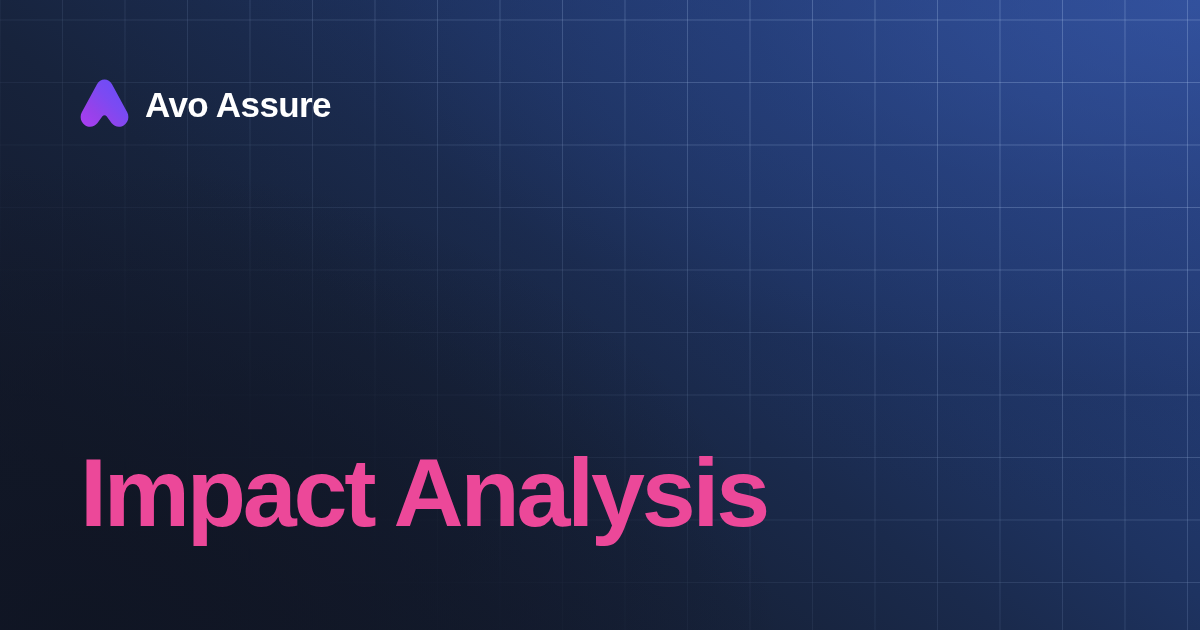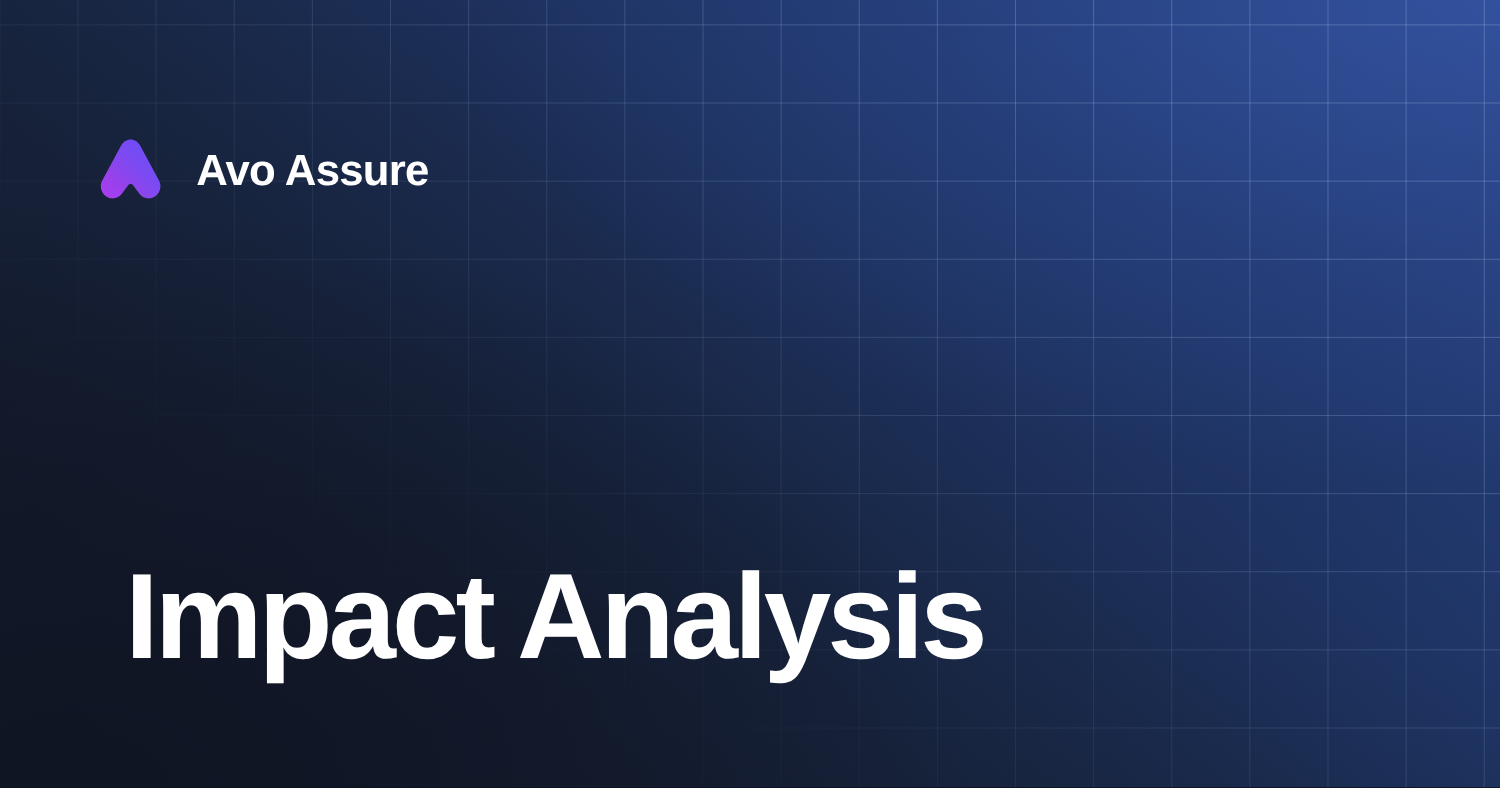--- a/index.html
+++ b/index.html
@@ -89,8 +89,7 @@
     top: 79px;
     display: flex;
     align-items: center;
-    gap: 28px;
-    margin-top: 32px;
+    gap: 16px;
   }
   .brand-mark {
     width: 49px;

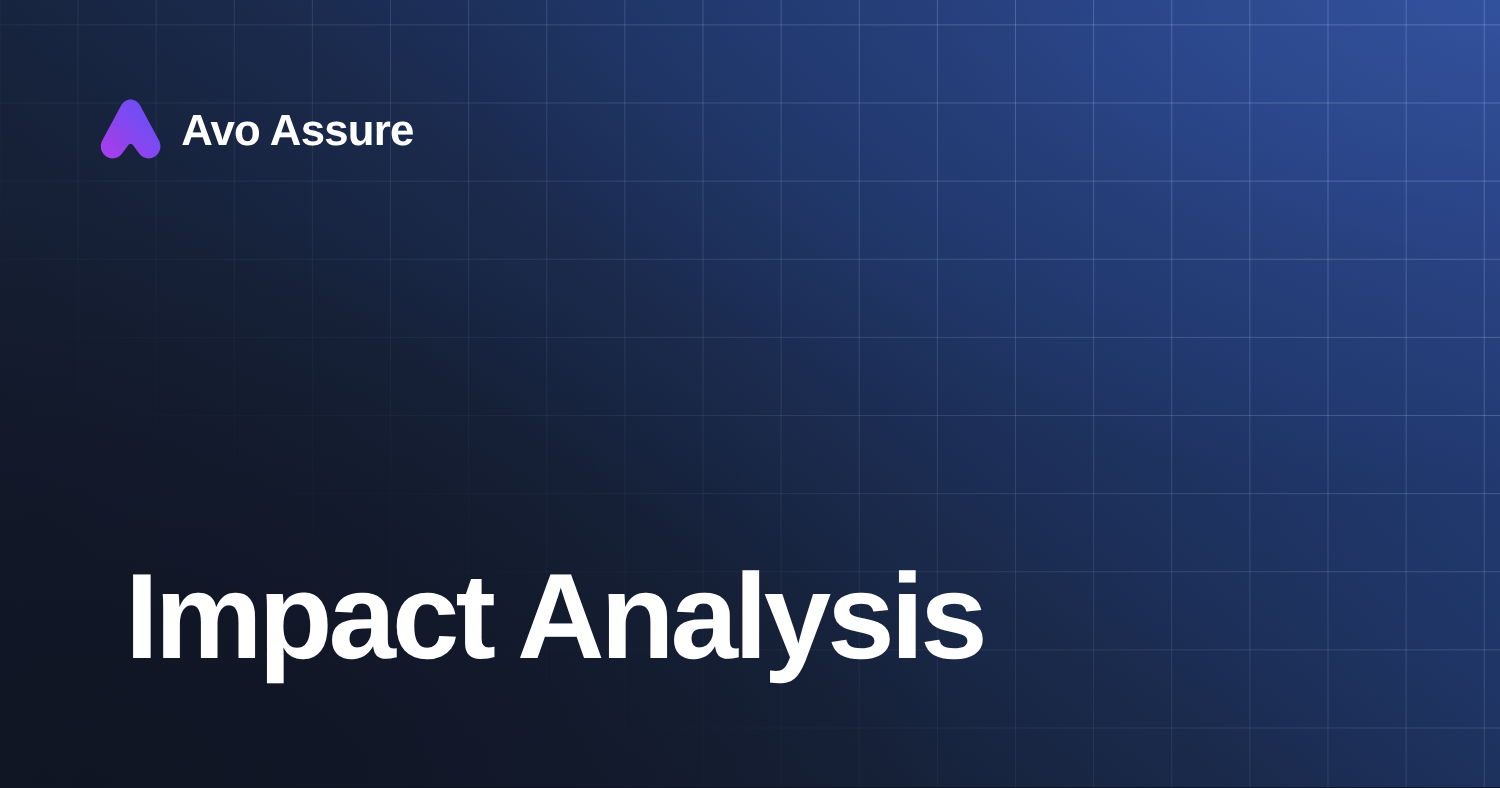--- a/index.html
+++ b/index.html
@@ -111,13 +111,12 @@
     position: absolute;
     left: 80px;
     top: 444px;
-    color: #ffffff;
+    color: #ec4899;
     font-size: 97px;
     font-weight: 700;
     letter-spacing: -3.2px;
     line-height: 1;
     white-space: nowrap;
-    margin-left: 20px;
   }
 </style>
 </head>

